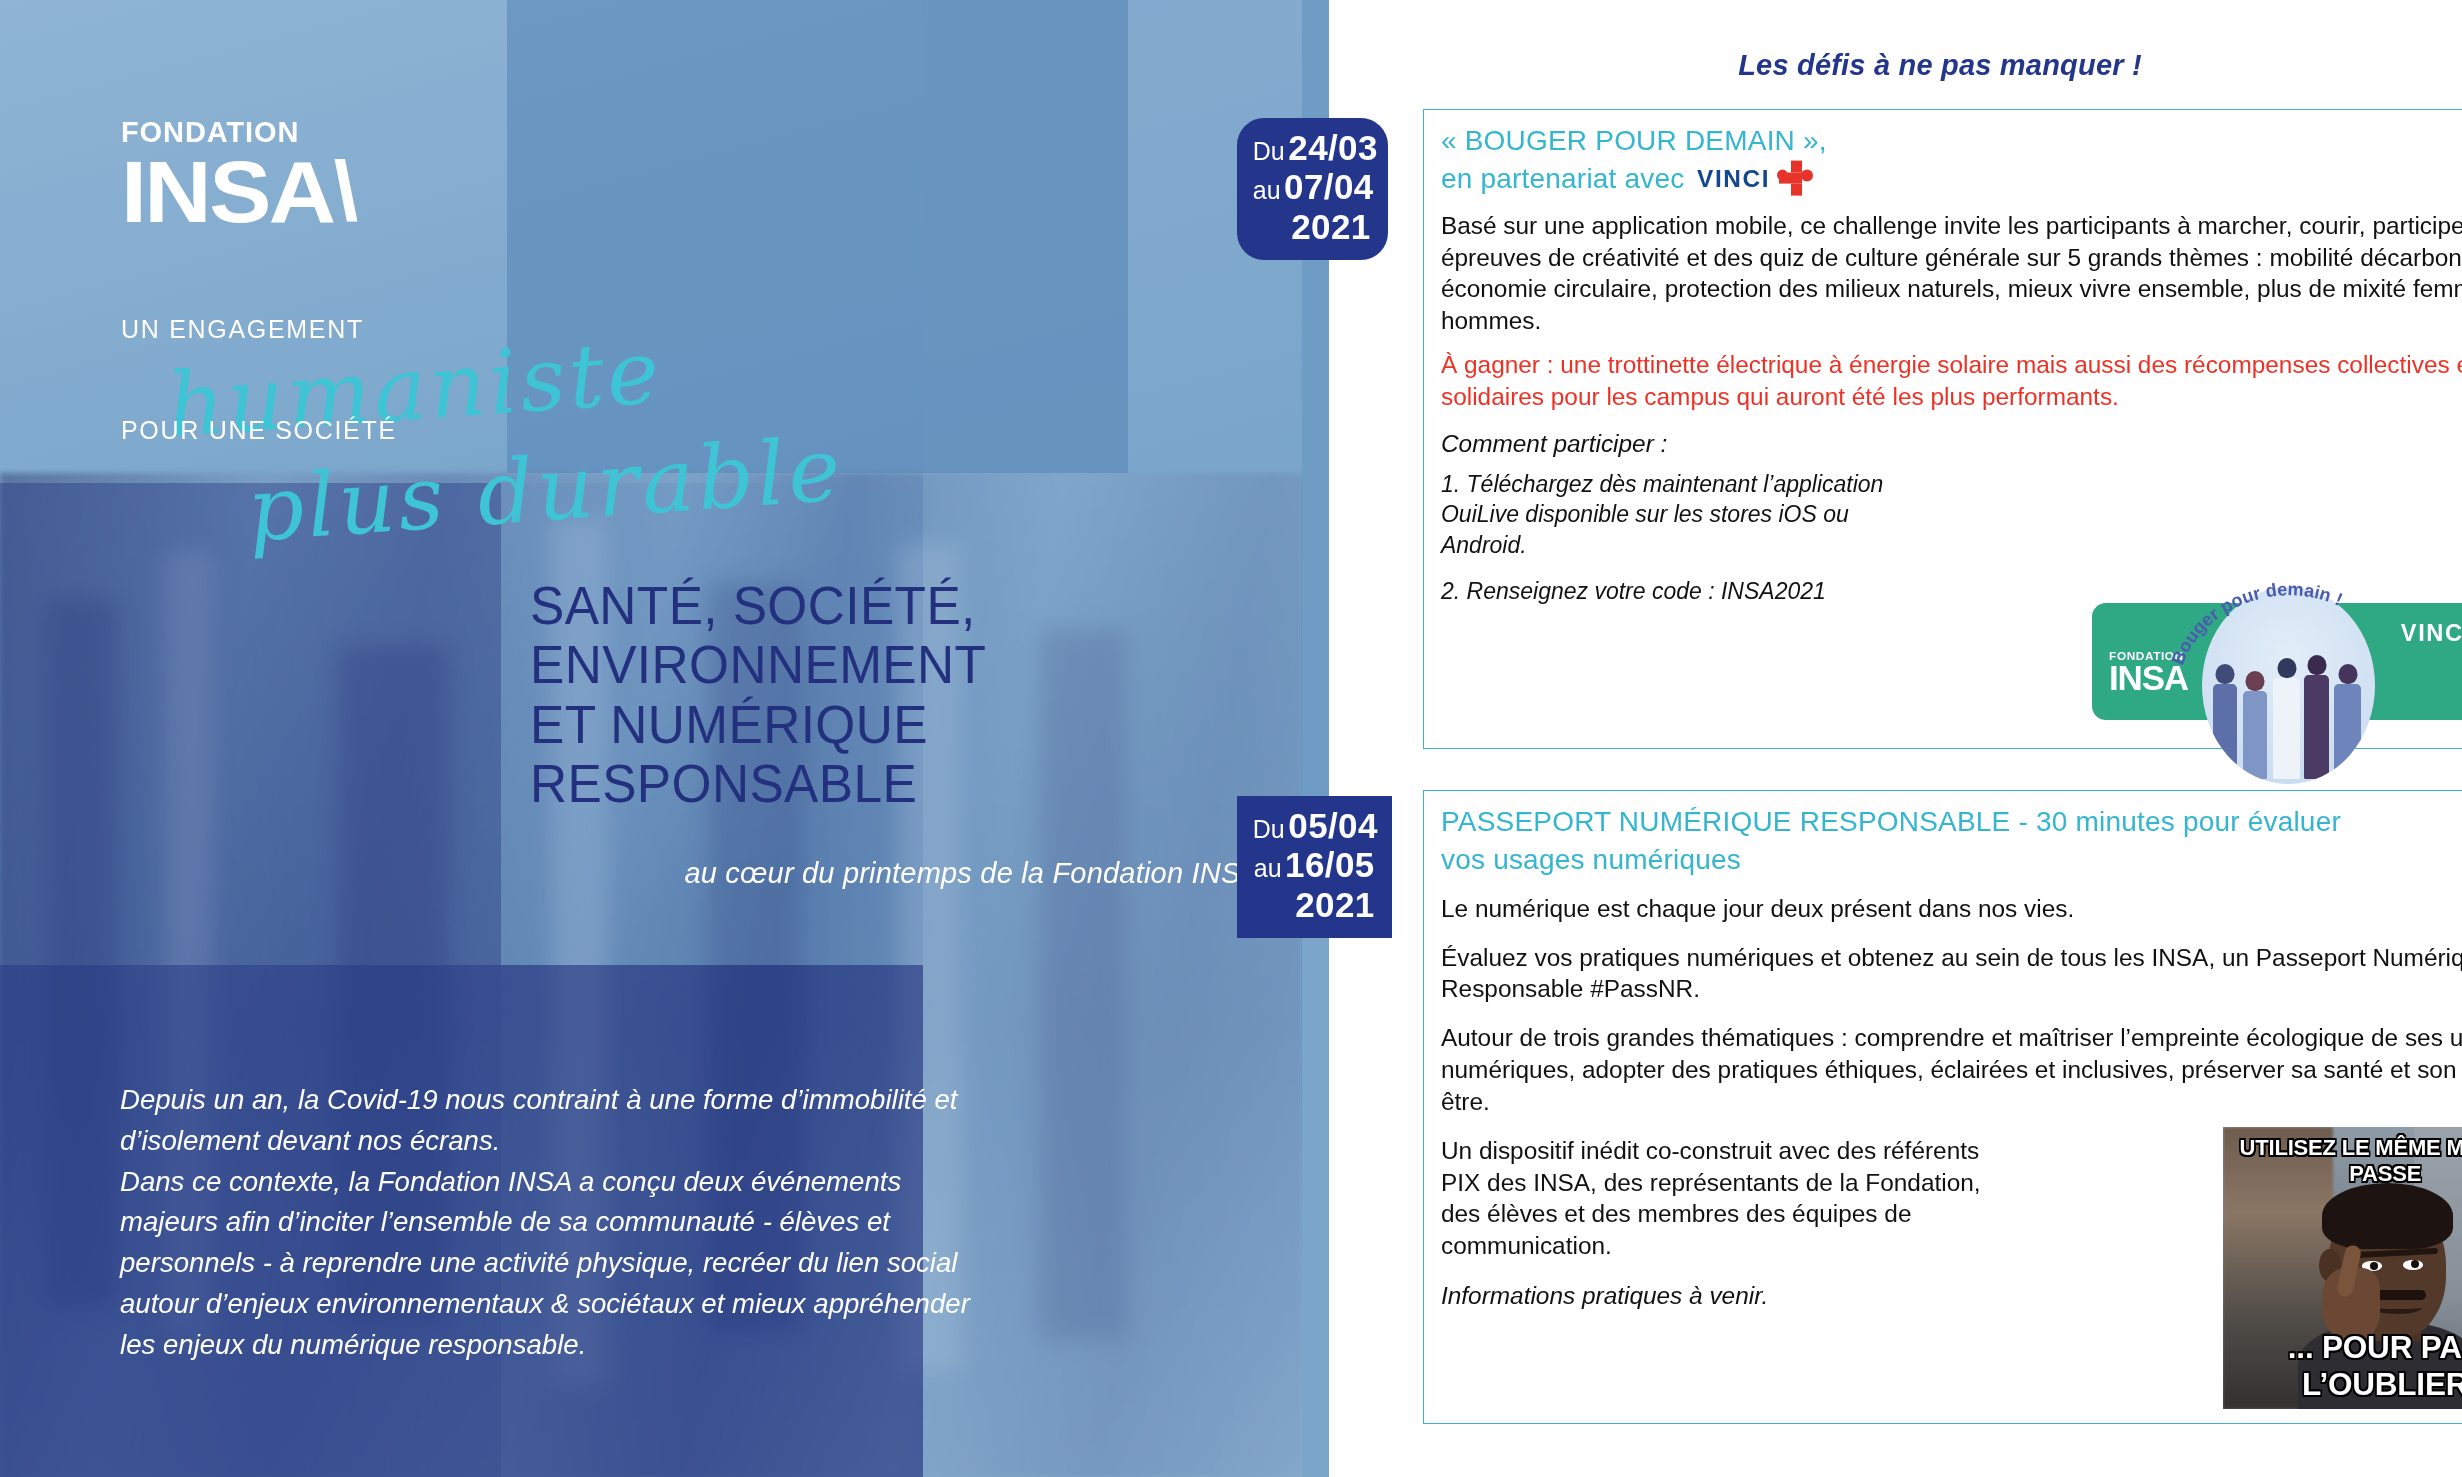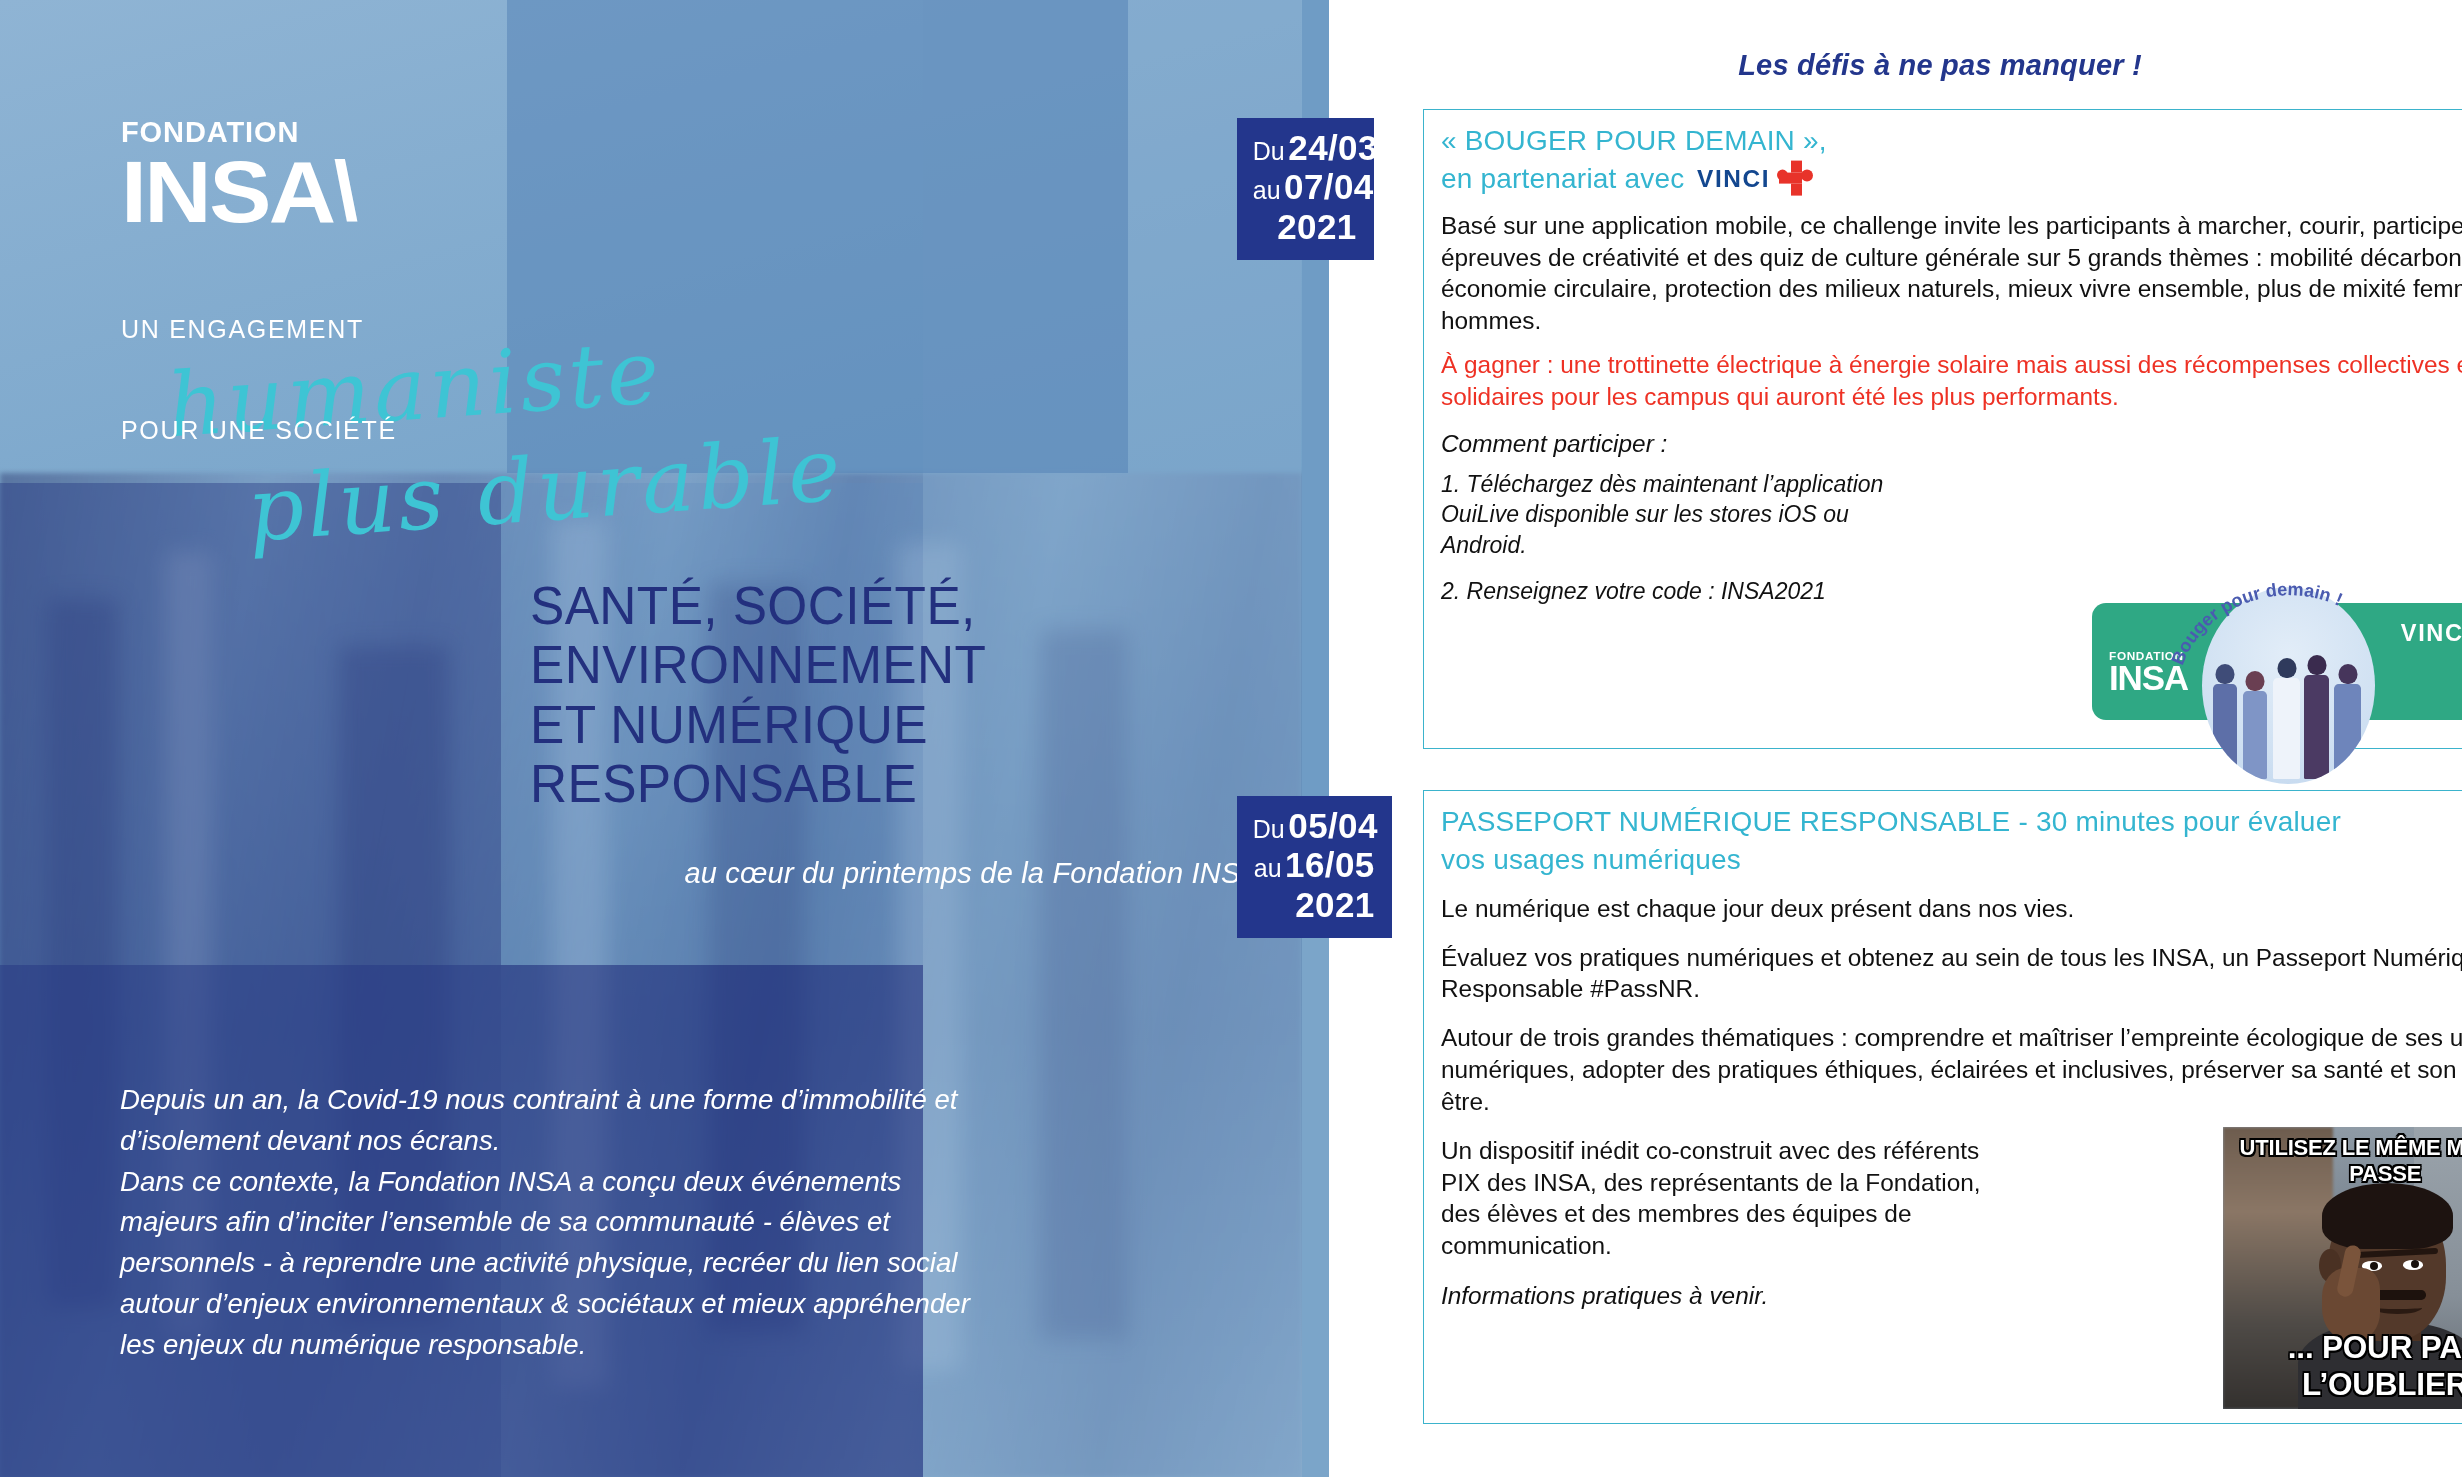--- a/index.html
+++ b/index.html
@@ -189,7 +189,7 @@
   .date-badge .r { white-space: nowrap; }
   .date-badge .sm { font-size: 25px; font-weight: 400; }
   .date-badge .bg { font-size: 35px; font-weight: bold; letter-spacing: 0.4px; }
-  .badge-1 { left: 1237px; top: 118px; width: 137px; }
+  .badge-1 { left: 1237px; top: 118px; width: 151px; border-radius: 27px; }
   .badge-2 { left: 1237px; top: 796px; width: 155px; }
 
   

